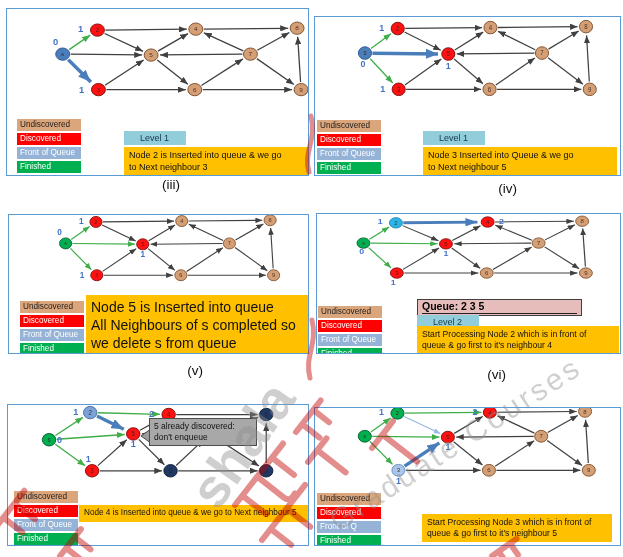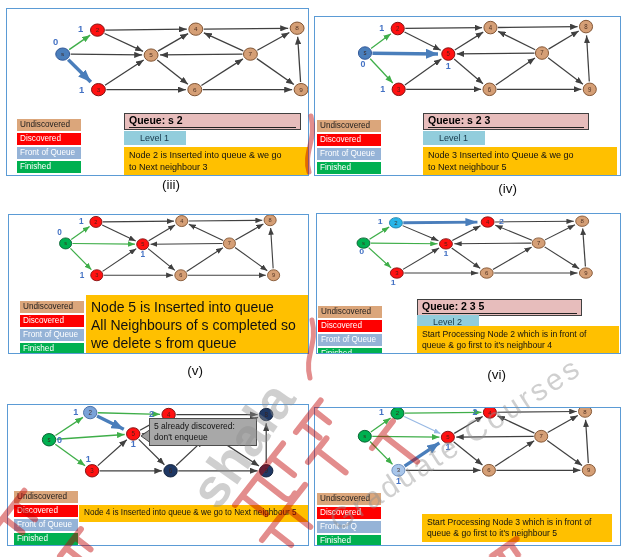--- a/index.html
+++ b/index.html
@@ -138,9 +138,6 @@
       <div class="lrow l2">Front of Queue</div>
       <div class="lrow l3">Finished</div>
     </div>
-    <div class="qbar">
-        <span class="qtext">Queue: s 2</span>
-      </div>
     <div class="level">Level 1</div>
     <div class="obox">Node 2 is Inserted into queue &amp; we go
 to Next neighbour 3</div>

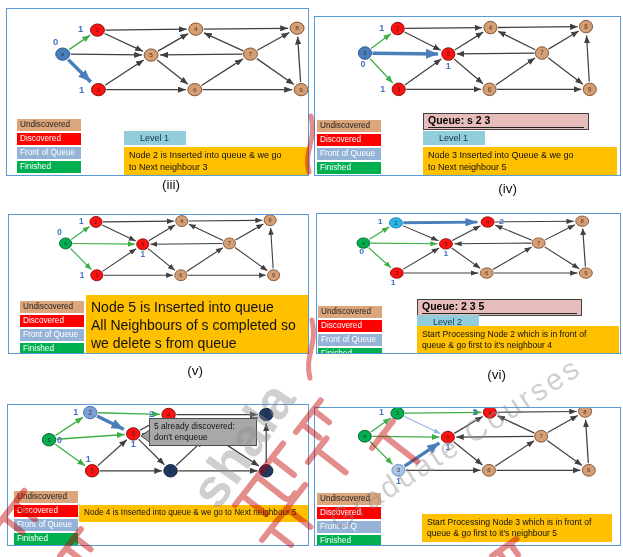--- a/index.html
+++ b/index.html
@@ -205,9 +205,6 @@
       <div class="lrow l2">Front of Queue</div>
       <div class="lrow l3">Finished</div>
     </div>
-    <div class="qbar">
-        <span class="qtext">Queue: s 2 3</span>
-      </div>
     <div class="level">Level 1</div>
     <div class="obox">Node 3 Inserted into Queue &amp; we go
 to Next neighbour 5</div>

